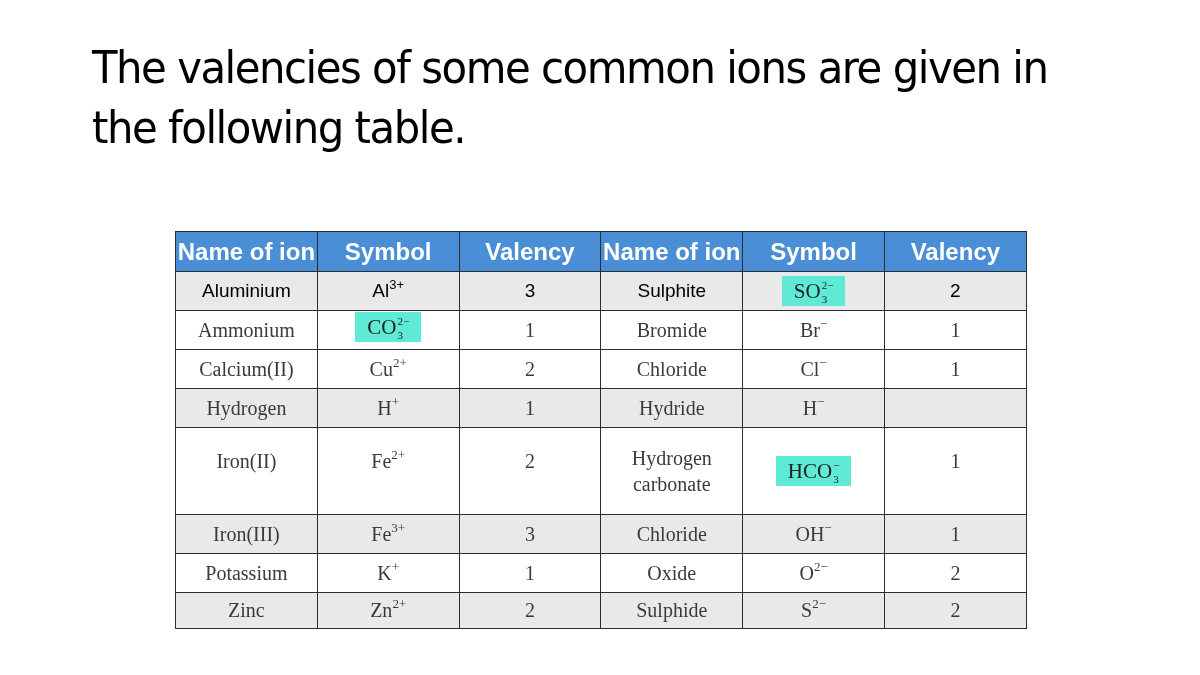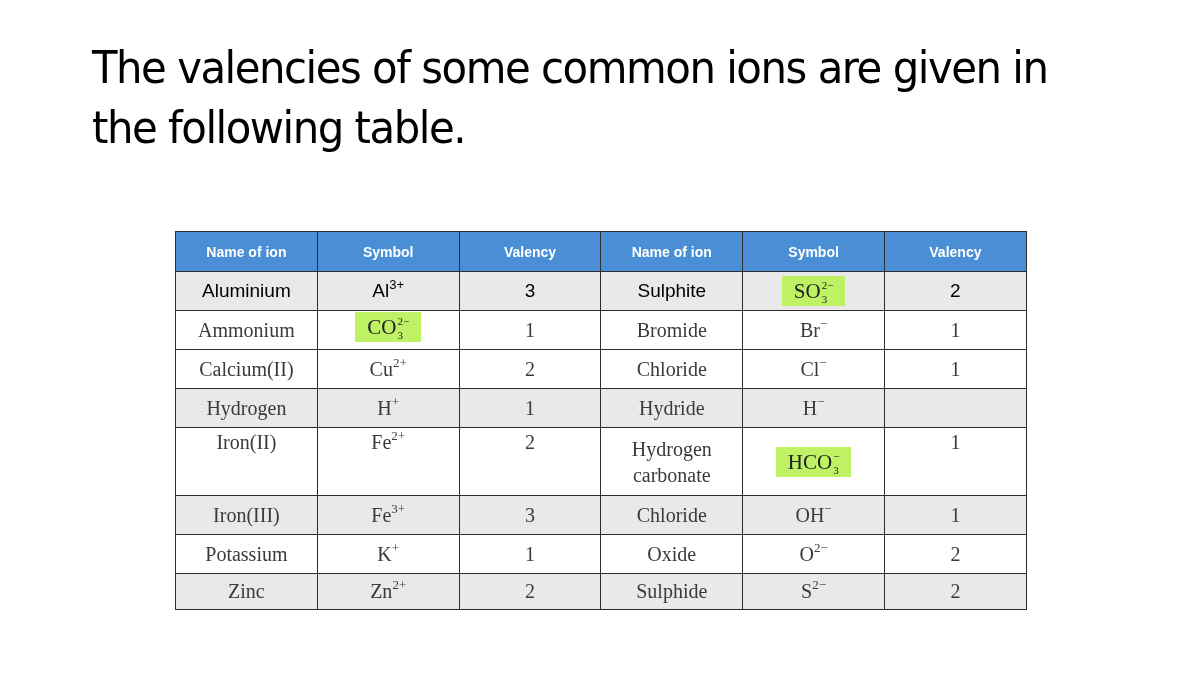--- a/index.html
+++ b/index.html
@@ -20,7 +20,7 @@
   table.ions col.c { width: 141.8px; }
   table.ions th {
     background: #4a8fd6; color: #ffffff; font-family: "Liberation Sans", sans-serif;
-    font-weight: bold; font-size: 14px; height: 39px; padding: 0;
+    font-weight: bold; font-size: 24px; height: 39px; padding: 0;
     border: 1px solid #2d2d2d; border-top: 1.5px solid #2d2d2d;
     text-align: center; vertical-align: middle;
   }

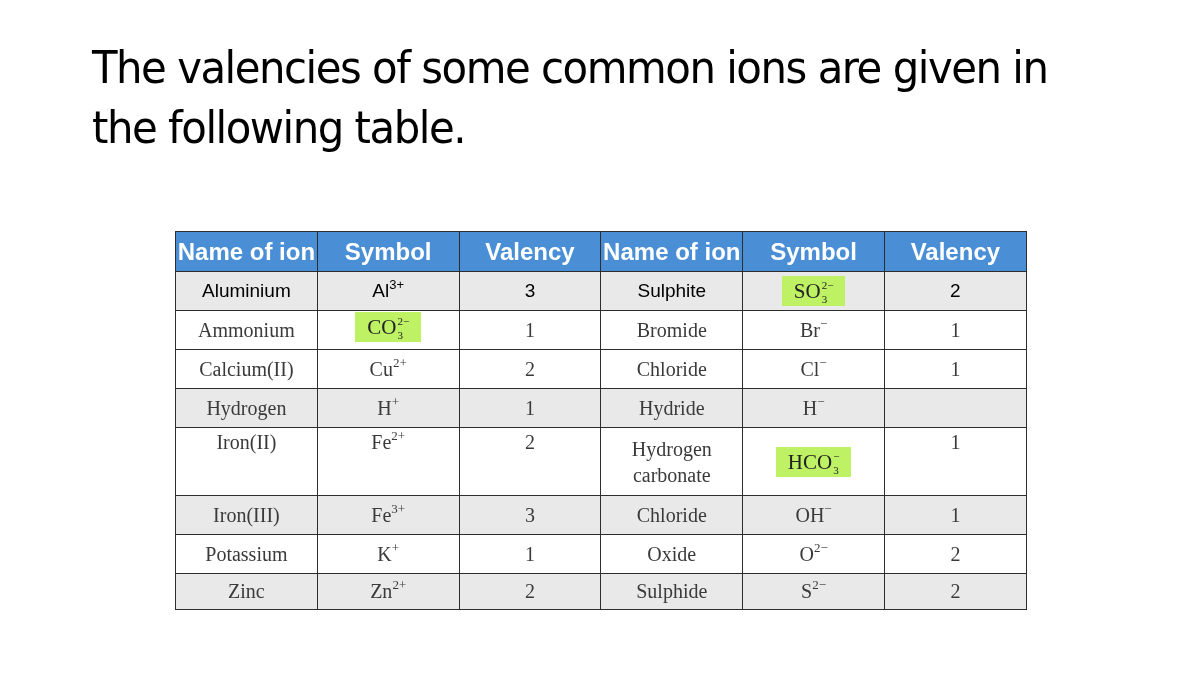--- a/index.html
+++ b/index.html
@@ -35,7 +35,7 @@
   table.ions tr.tall td { height: 64px; }
   table.ions tr.tall td.top { vertical-align: top; padding-top: 3px; }
   table.ions tr.last td { height: 35px; text-align: center; }
-  .sym-img { display: inline-block; background: #bef264; padding: 0 12px; font-family: "Liberation Serif", serif; color: #222; font-size: 21px; line-height: 30px; }
+  .sym-img { display: inline-block; background: #5eead4; padding: 0 12px; font-family: "Liberation Serif", serif; color: #222; font-size: 21px; line-height: 30px; }
   sup, sub { font-size: 11px; line-height: 0; }
   .sym sup { font-size: 13px; position: relative; top: -1px; }
   .stack { display: inline-flex; flex-direction: column; vertical-align: middle; line-height: 11px; font-size: 11px; margin-left: 1px; text-align: left; }

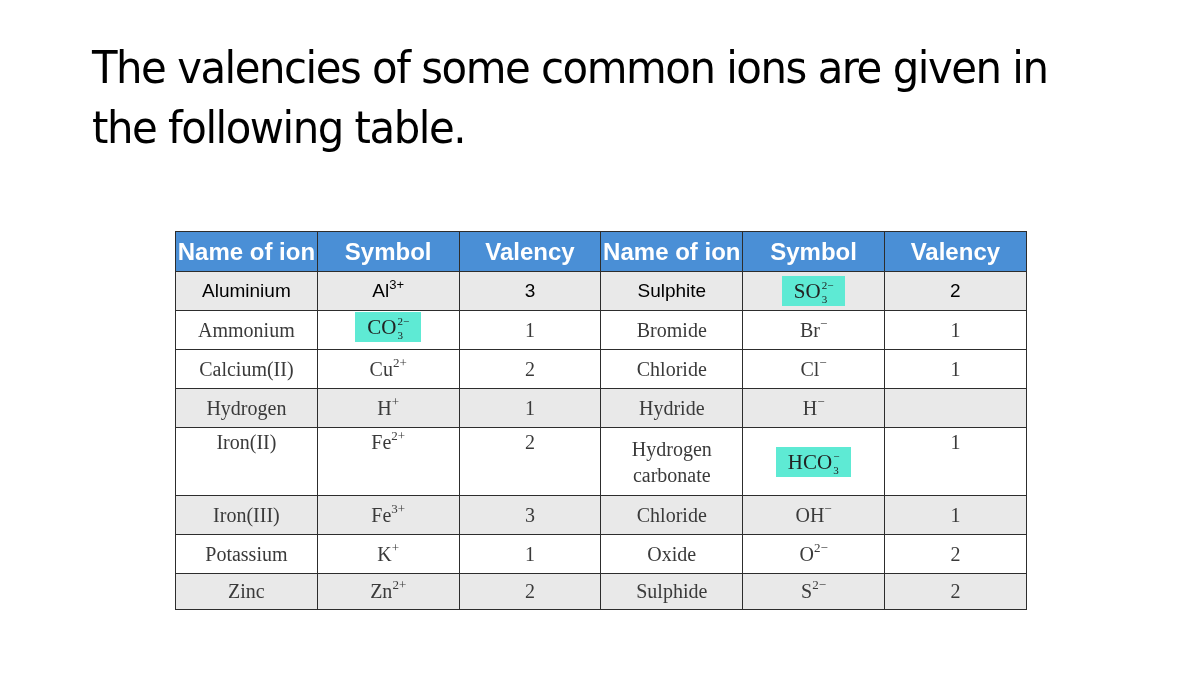--- a/index.html
+++ b/index.html
@@ -33,7 +33,7 @@
   table.ions tr.even td { background: #ffffff; }
   table.ions tr.first td { font-family: "Liberation Sans", sans-serif; color: #000; font-size: 19px; }
   table.ions tr.tall td { height: 64px; }
-  table.ions tr.tall td.top { vertical-align: top; padding-top: 3px; }
+  table.ions tr.tall td.top { vertical-align: top; padding-top: 22px; }
   table.ions tr.last td { height: 35px; text-align: center; }
   .sym-img { display: inline-block; background: #5eead4; padding: 0 12px; font-family: "Liberation Serif", serif; color: #222; font-size: 21px; line-height: 30px; }
   sup, sub { font-size: 11px; line-height: 0; }

